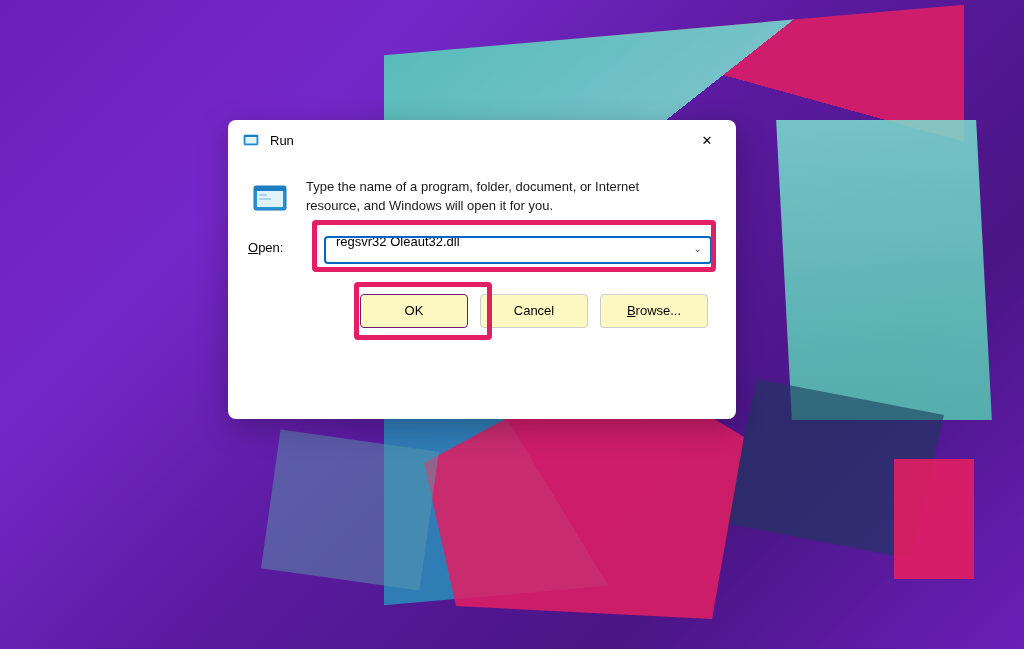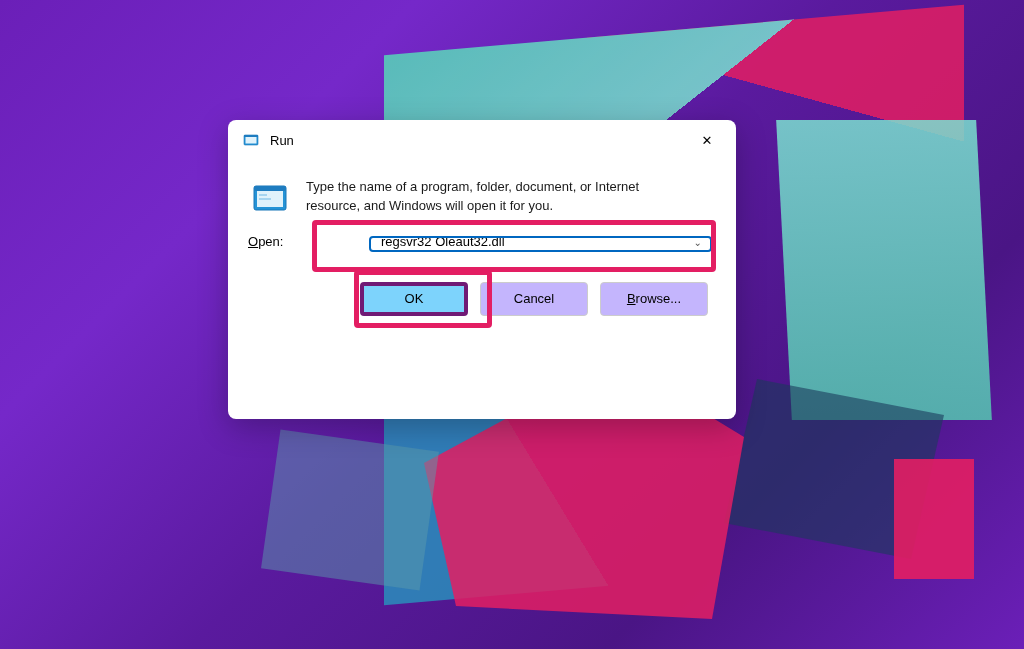--- a/index.html
+++ b/index.html
@@ -173,7 +173,6 @@
       margin-top: 10px;
       margin-bottom: 30px;
       position: relative;
-      gap: 45px;
     }
 
     .open-label {

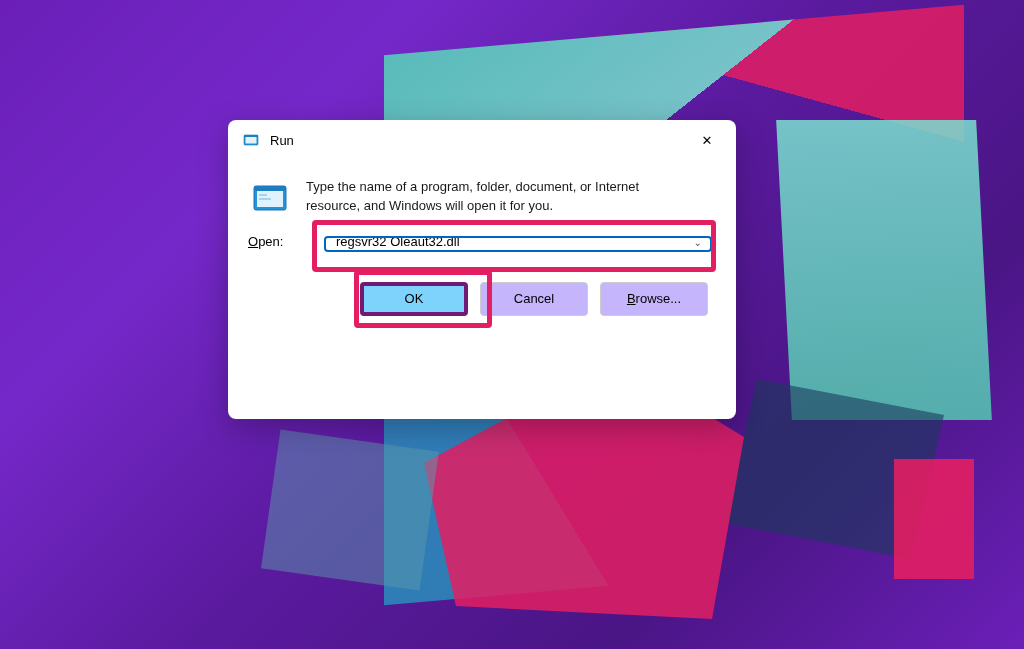--- a/index.html
+++ b/index.html
@@ -206,7 +206,7 @@
     .open-input {
       width: 100%;
       height: 14px;
-      padding: 4px 28px 8px 10px;
+      padding: 4px 28px 20px 10px;
       font-size: 13px;
       font-family: inherit;
       border: 2px solid #0067c0;

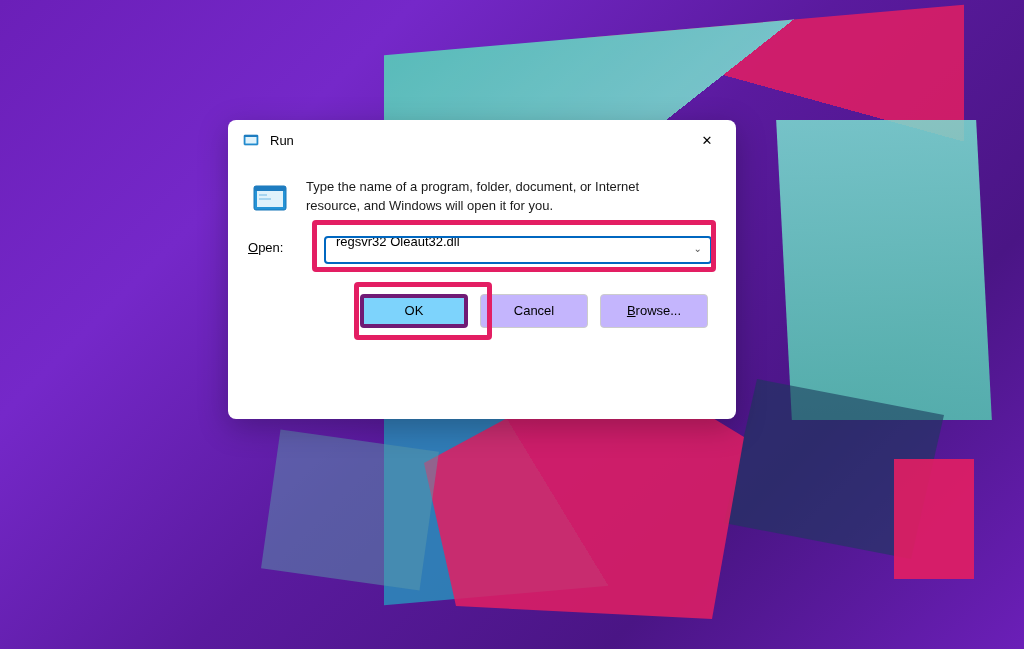--- a/index.html
+++ b/index.html
@@ -246,8 +246,8 @@
     }
 
     .btn-primary {
-      border: 4px solid #701a75;
-      background: #7dd3fc;
+      border: 1px solid #701a75;
+      background: #fef9c3;
     }
 
     .ok-highlight {

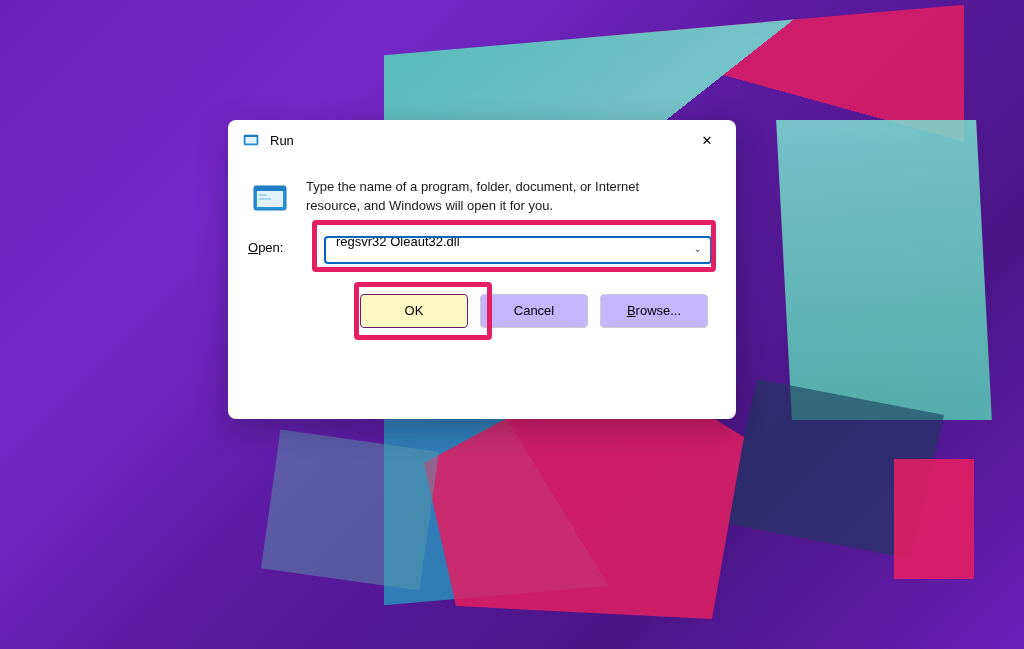--- a/index.html
+++ b/index.html
@@ -240,7 +240,7 @@
       font-family: inherit;
       border: 1px solid #ccc;
       border-radius: 4px;
-      background: #c4b5fd;
+      background: #fef9c3;
       cursor: pointer;
       color: #000;
     }

